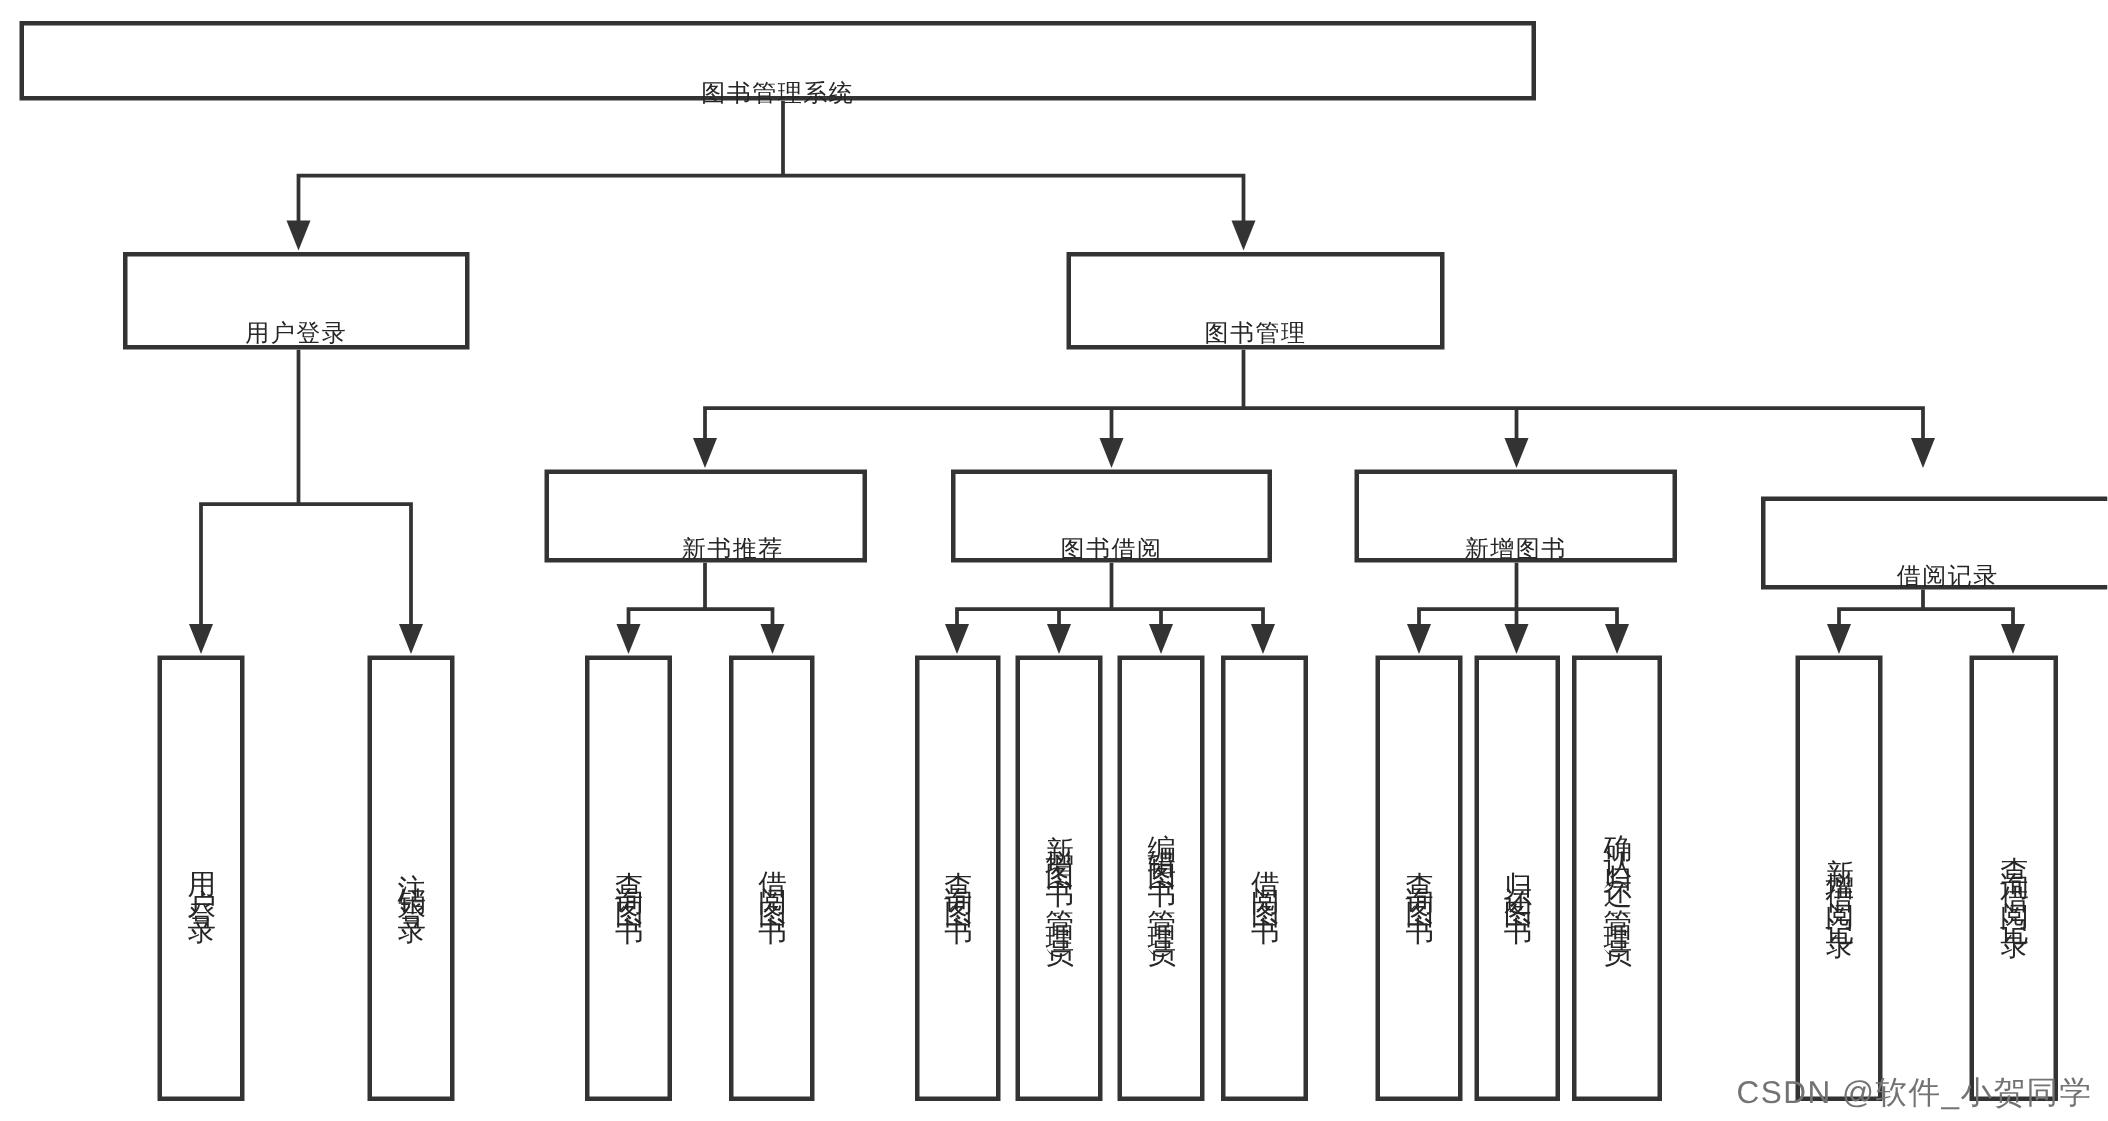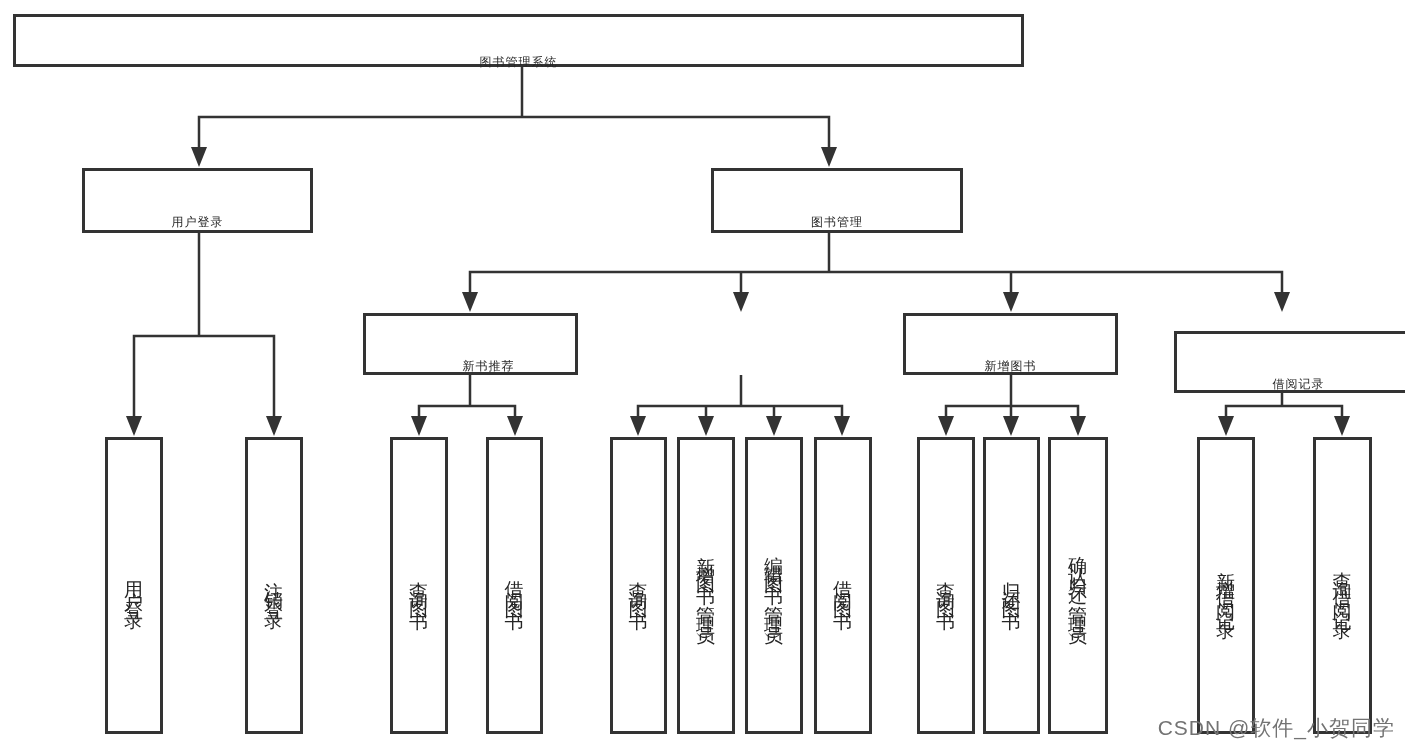--- a/index.html
+++ b/index.html
@@ -33,7 +33,7 @@
     color: #262626;
   }
   .box.h span {
-    font-size: 12px;
+    font-size: 16px;
     letter-spacing: 1px;
     white-space: nowrap;
     margin-top: 44px;

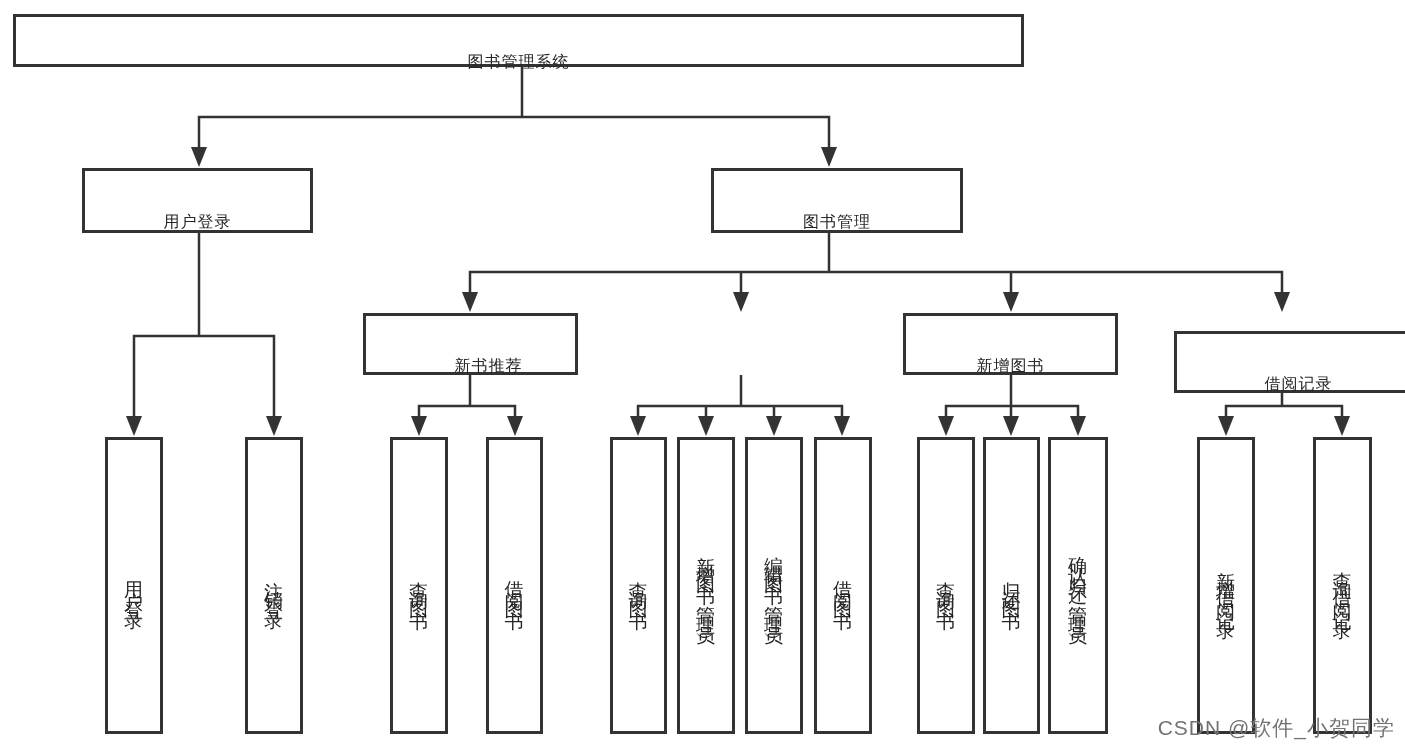--- a/index.html
+++ b/index.html
@@ -118,6 +118,9 @@
   <div class="box h" style="left:363px; top:313px; width:215px; height:62px;padding-left:36px;">
     <span>新书推荐</span>
   </div>
+  <div class="box h" style="left:634px; top:313px; width:214px; height:62px;">
+    <span>图书借阅</span>
+  </div>
   <div class="box h" style="left:903px; top:313px; width:215px; height:62px;">
     <span>新增图书</span>
   </div>

